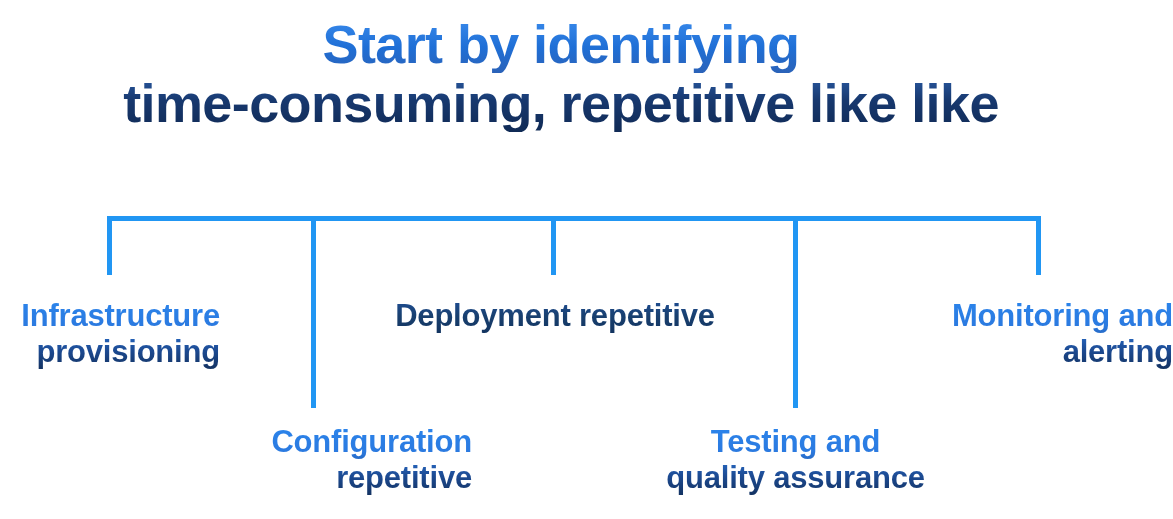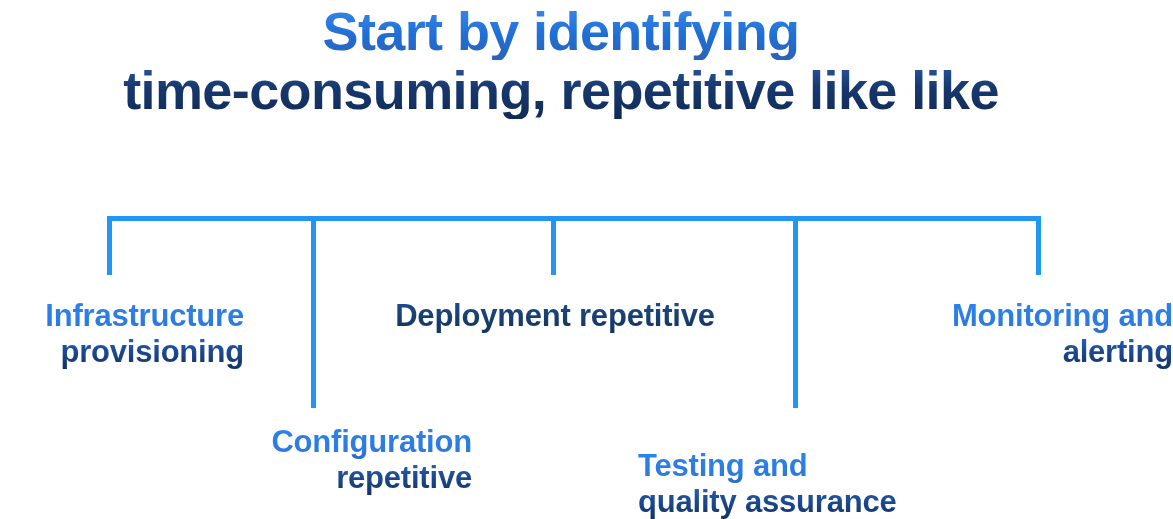--- a/index.html
+++ b/index.html
@@ -22,7 +22,7 @@
   .heading {
     position: absolute;
     left: 0;
-    top: 3px;
+    top: 16px;
     width: 1122px;
     text-align: center;
     line-height: 1.06;

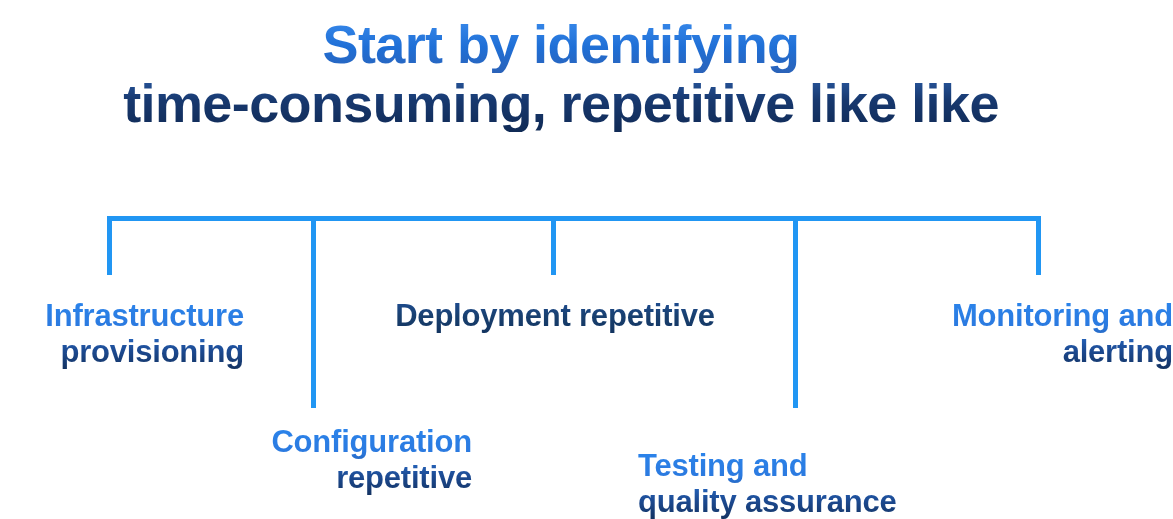--- a/index.html
+++ b/index.html
@@ -112,7 +112,6 @@
     top: 298px;
     width: 220px;
     text-align: right;
-    padding-left: 24px;
   }
 
   .label-deployment {

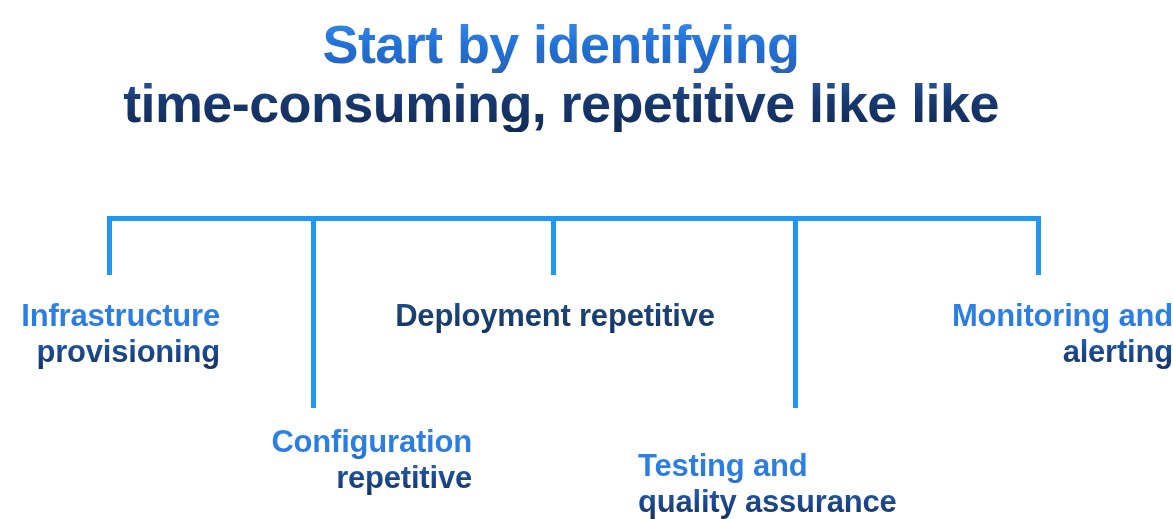--- a/index.html
+++ b/index.html
@@ -138,9 +138,9 @@
 
   .label-testing {
     left: 638px;
-    top: 448px;
+    top: 424px;
     width: 315px;
-    text-align: left;
+    text-align: center;
   }
 </style>
 </head>

